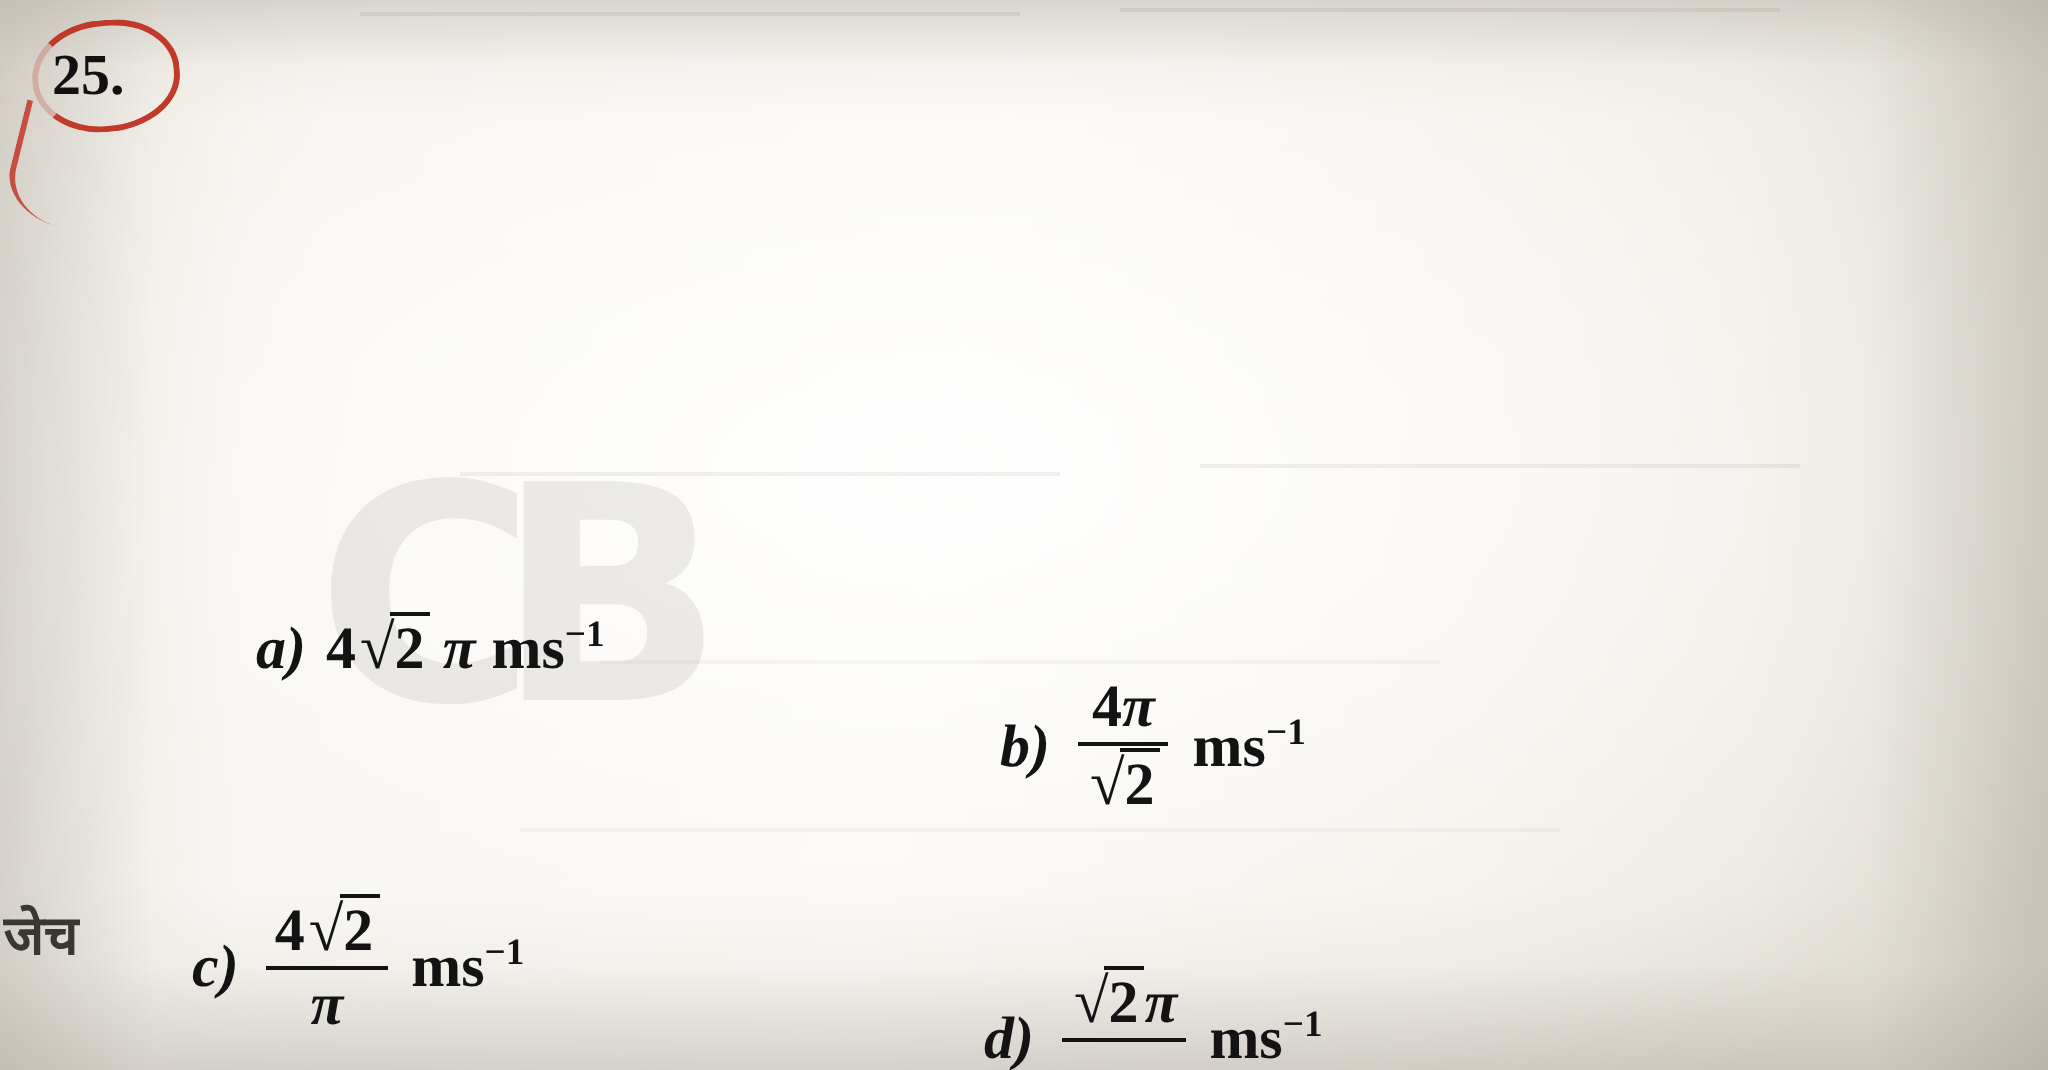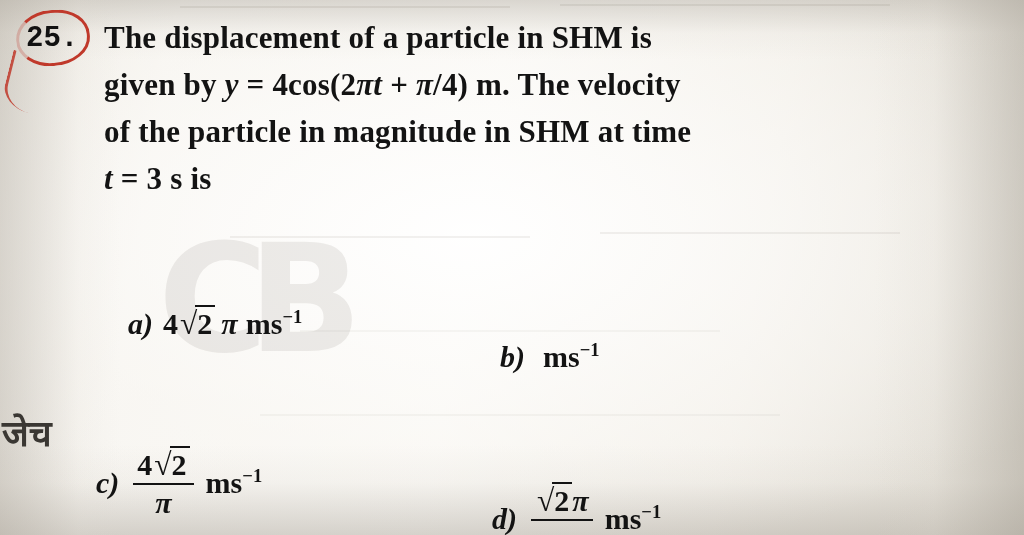--- a/index.html
+++ b/index.html
@@ -121,7 +121,7 @@
     font-size: 29px;
     font-weight: bold;
     color: #111;
-    font-family: Liberation Mono, monospace;
+    font-family: Liberation Serif, serif;
   }
 
   

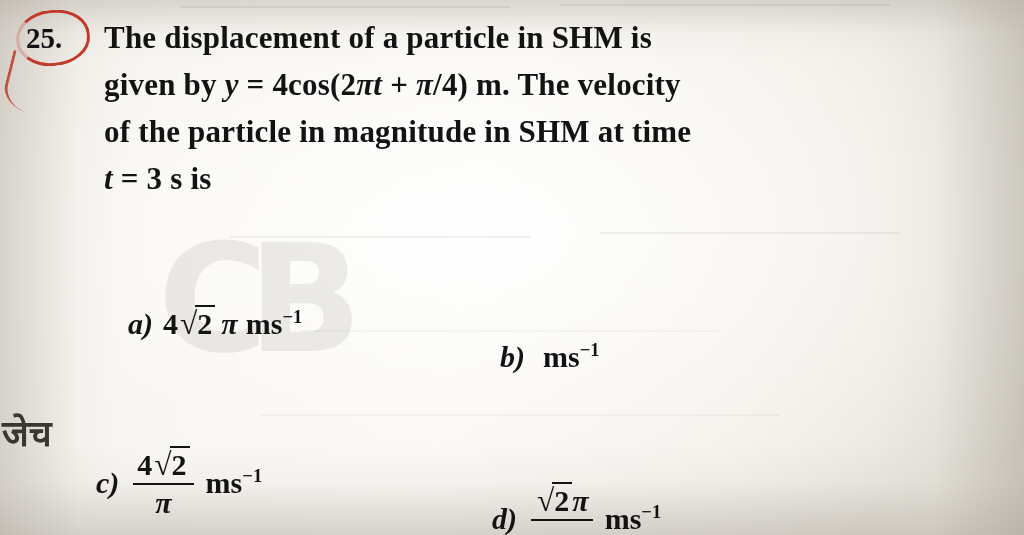--- a/index.html
+++ b/index.html
@@ -211,12 +211,6 @@
     <div class="qnum">25.</div>
   </div>
 
-  <div id="question">
-    <span class="ln">The displacement of a particle in SHM is</span>
-    <span class="ln">given by <span class="it">y</span> = 4cos(2<span class="it">πt</span> + <span class="it">π</span>/4) m. The velocity</span>
-    <span class="ln">of the particle in magnitude in SHM at time</span>
-    <span class="ln"><span class="it">t</span> = 3 s is</span>
-  </div>
 
   <div class="opt" id="opt-a">
     <span class="opt-label">a)</span><span>4<span class="sqrt"><span class="radsym">√</span><span class="rad">2</span></span> <span class="it">π</span><span class="units">ms<sup>−1</sup></span></span>

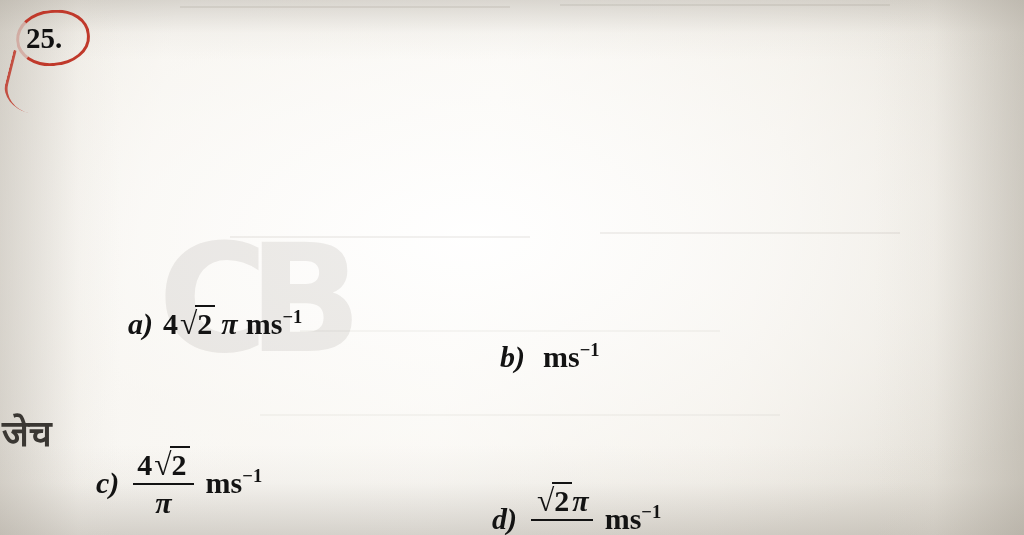--- a/index.html
+++ b/index.html
@@ -217,7 +217,7 @@
   </div>
 
   <div class="opt" id="opt-b">
-    <span class="opt-label">b)</span><span><span class="units">ms<sup>−1</sup></span></span>
+    <span class="opt-label">b)</span><span><span class="frac"><span class="num">4<span class="it">π</span></span><span class="den"><span class="sqrt"><span class="radsym">√</span><span class="rad">2</span></span></span></span><span class="units">ms<sup>−1</sup></span></span>
   </div>
 
   <div class="opt" id="opt-c">

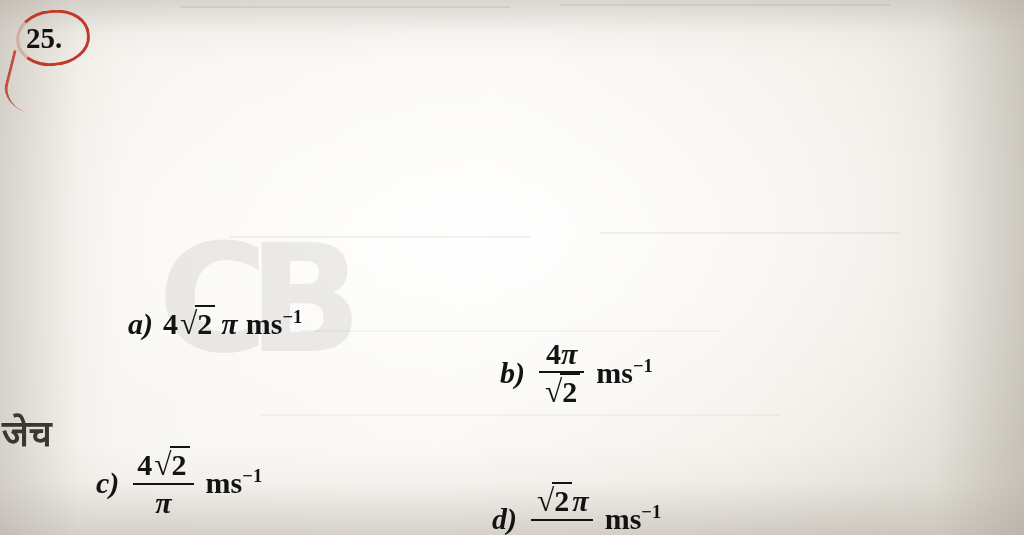--- a/index.html
+++ b/index.html
@@ -203,7 +203,7 @@
   <div class="watermark" style="left:158px; top:212px; font-size:150px;">C</div>
   <div class="watermark" style="left:248px; top:212px; font-size:150px;">B</div>
 
-  <div class="margin-note" style="left:2px; top:408px; font-size:36px;">जेच</div>
+  <div class="margin-note" style="left:2px; top:448px; font-size:27px;">जेच</div>
 
   <div class="qnum-wrap">
     <div class="qnum-circle"></div>

